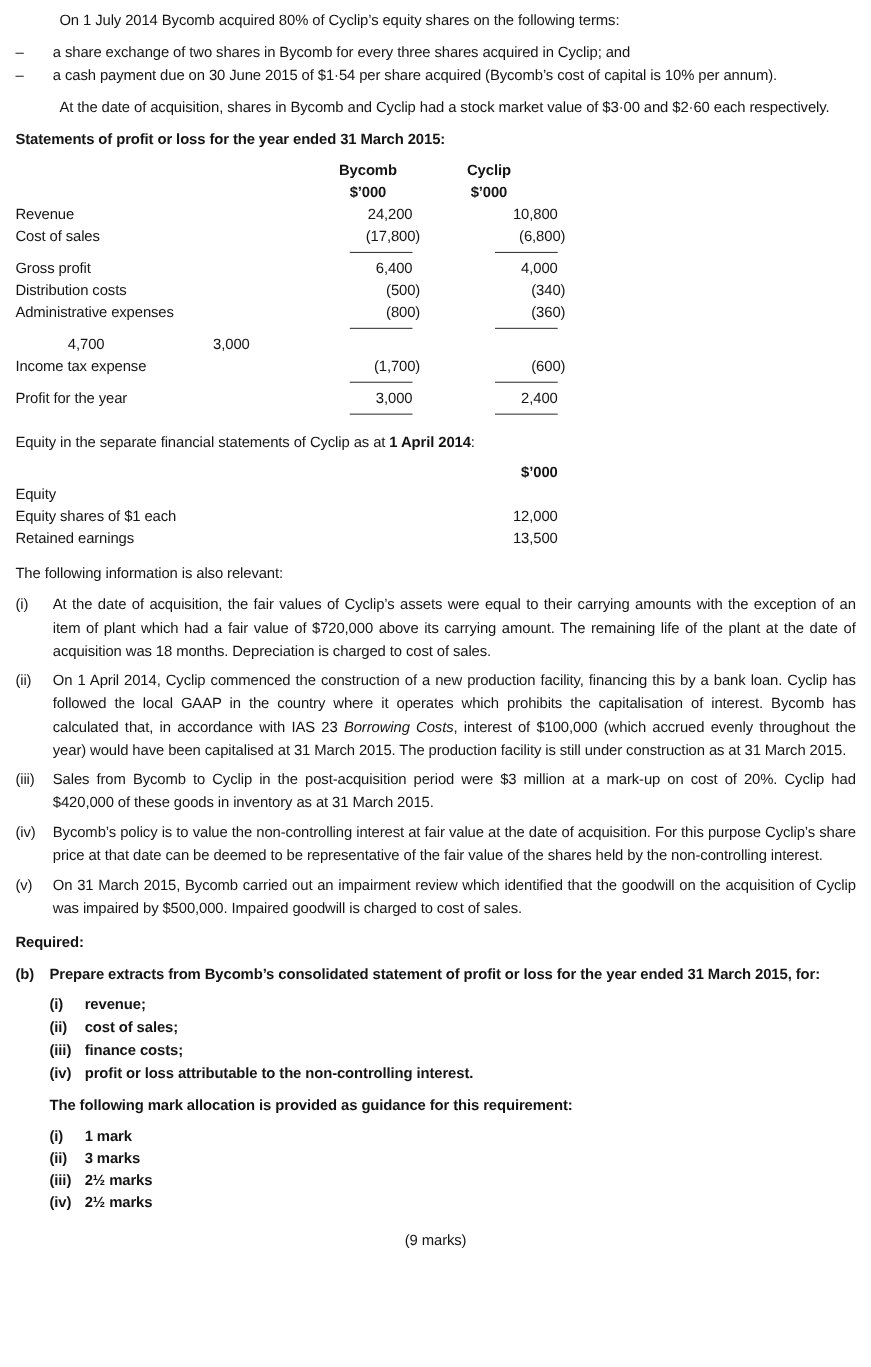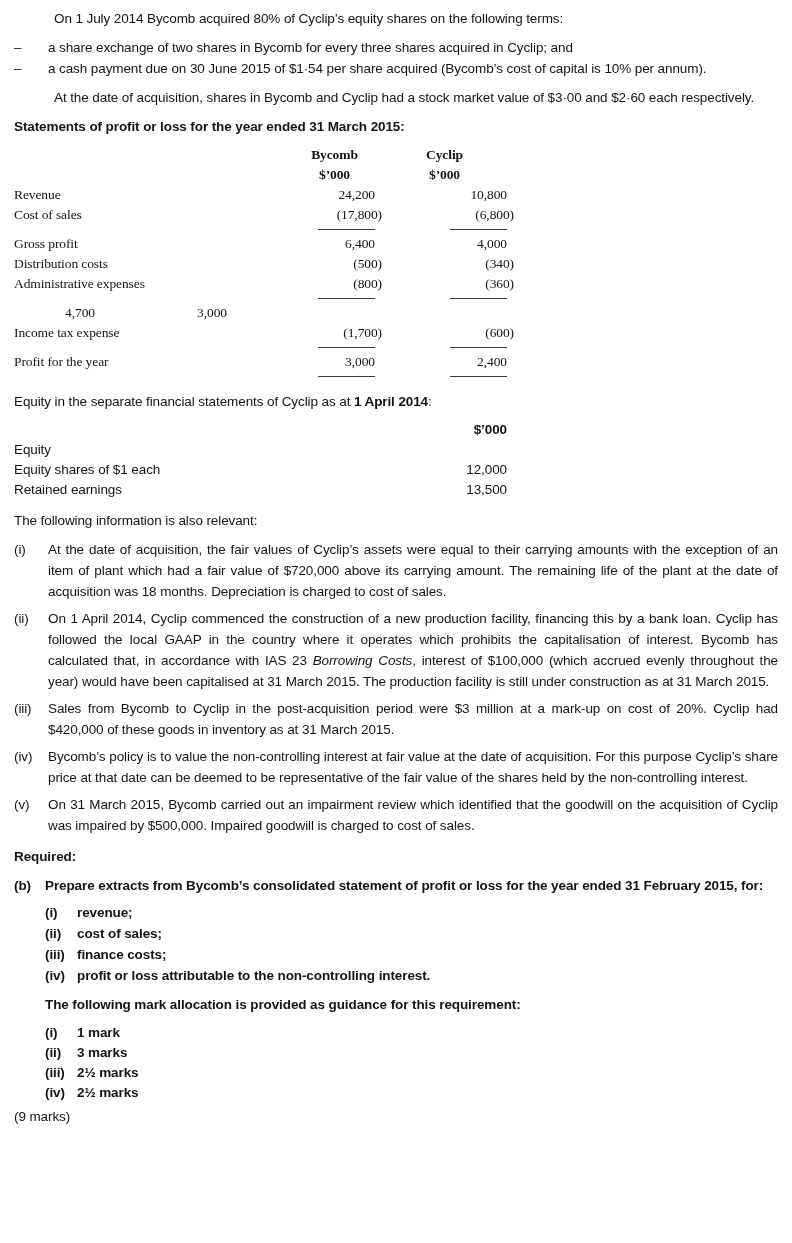--- a/index.html
+++ b/index.html
@@ -24,7 +24,7 @@
 
   
   .sopl-table { margin:2px 0 10px 0; }
-  .trow { display:flex; line-height:20px;font-family:Liberation Serif, serif; }
+  .trow { display:flex; line-height:20px; }
   .tlabel { flex:0 0 280px; }
   .tval, .thcell { text-align:right; }
   .tc1 { flex:0 0 88px; }

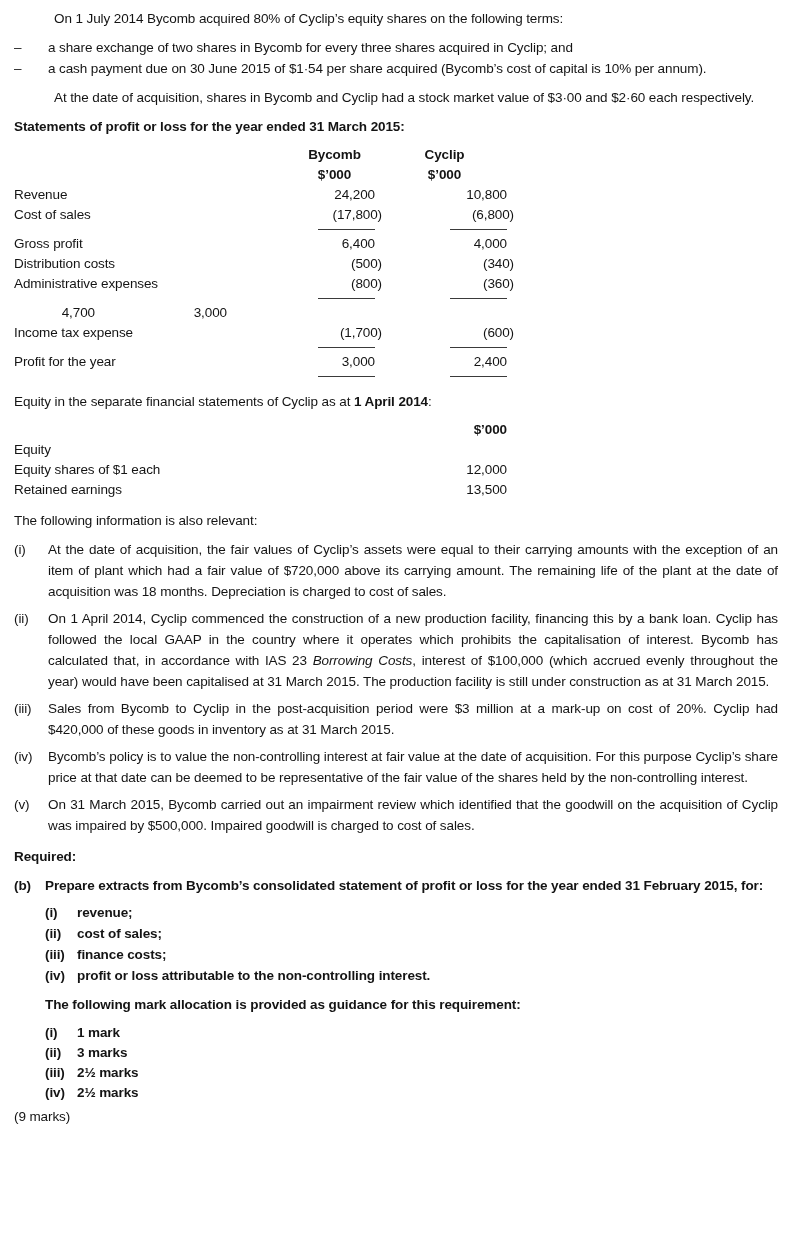--- a/index.html
+++ b/index.html
@@ -223,7 +223,7 @@
 
     <div class="req-item">
       <div class="req-label">(b)</div>
-      <div class="req-text">Prepare extracts from Bycomb’s consolidated statement of profit or loss for the year ended 31 February 2015, for:</div>
+      <div class="req-text">Prepare extracts from Bycomb’s consolidated statement of profit or loss for the year ended 31 March 2015, for:</div>
     </div>
 
     <div class="sub-list">

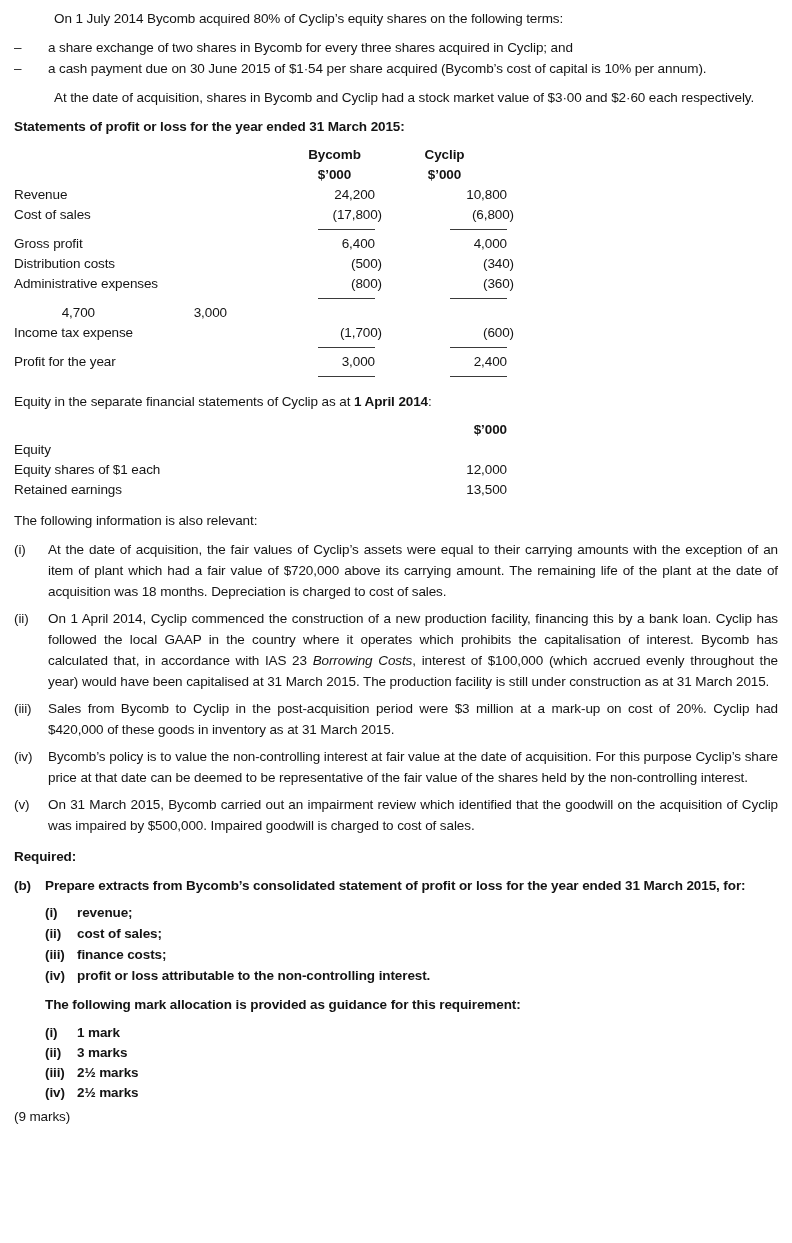--- a/index.html
+++ b/index.html
@@ -56,7 +56,7 @@
   .guidance { margin:0 0 8px 31px; font-weight:700; line-height:21px; }
   .marks-list { margin:6px 0 0 31px; }
   .mark-item { display:flex; line-height:20px; font-weight:700; }
-  .total-marks { text-align:left; line-height:21px; margin-top:3px; }
+  .total-marks { text-align:center; line-height:21px; margin-top:14px; }
 </style>
 </head>
 <body>

